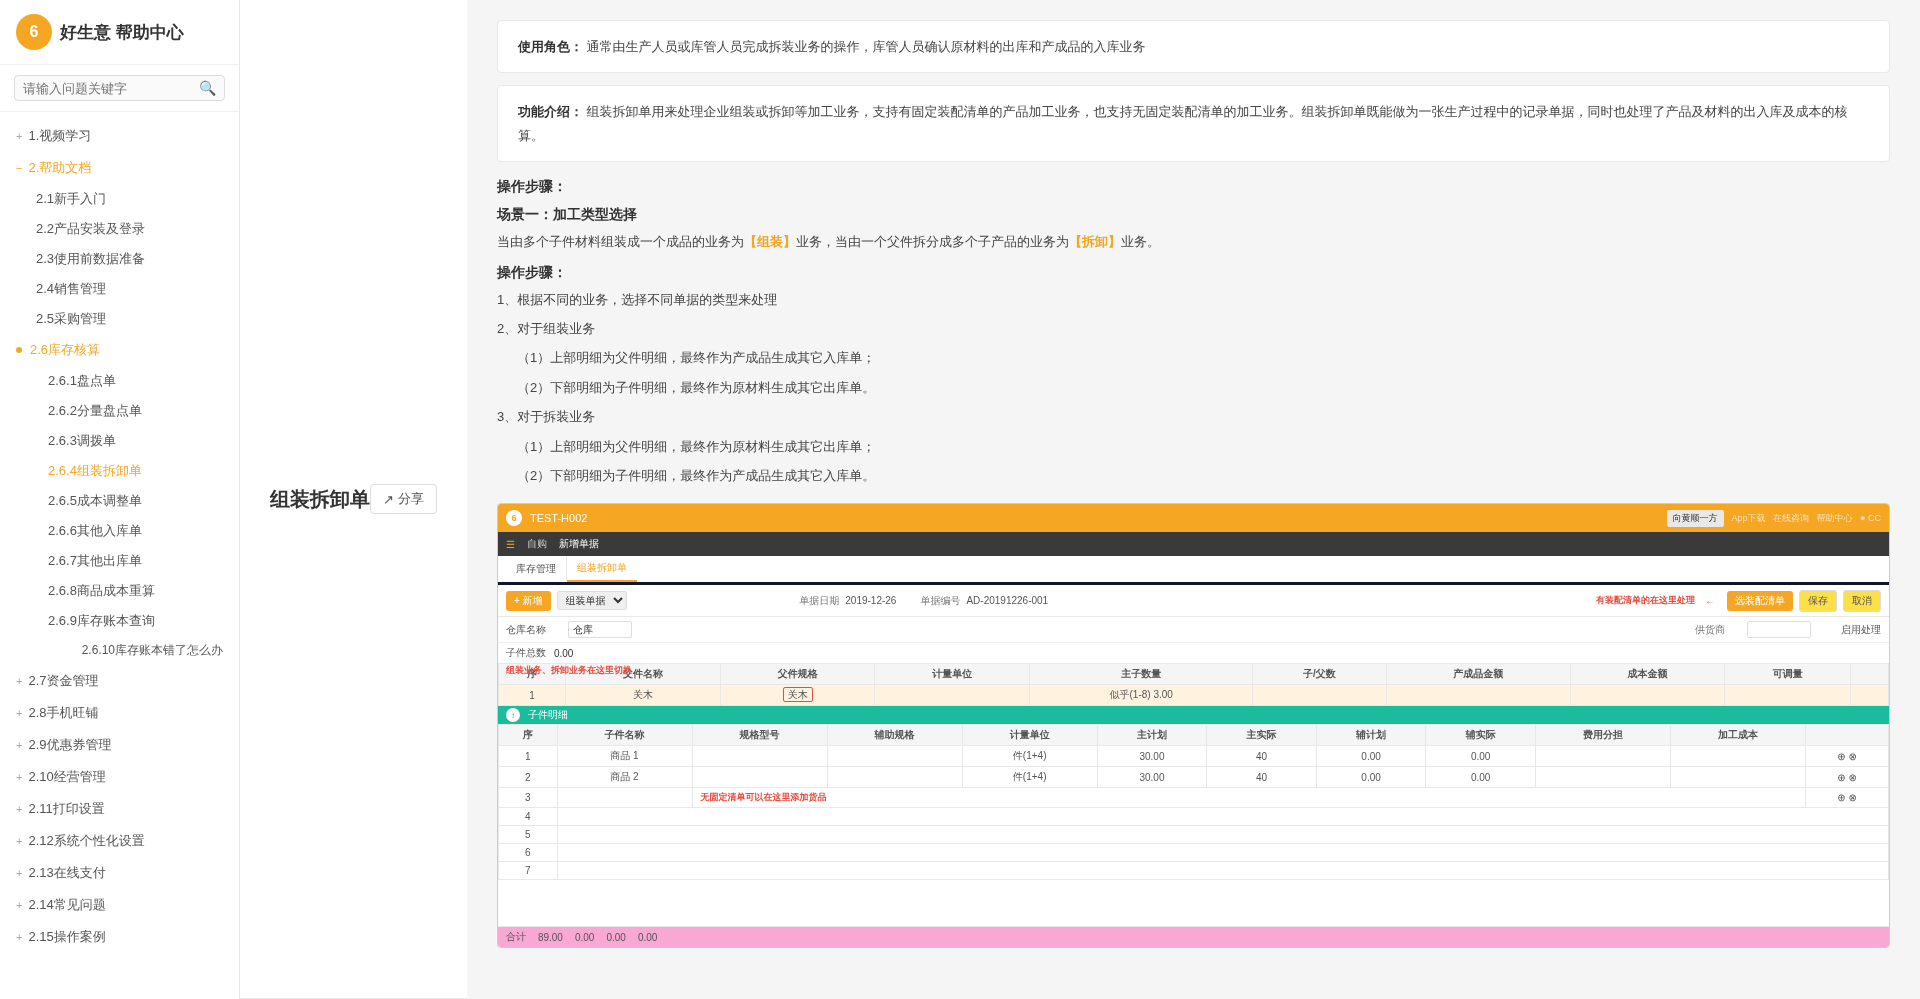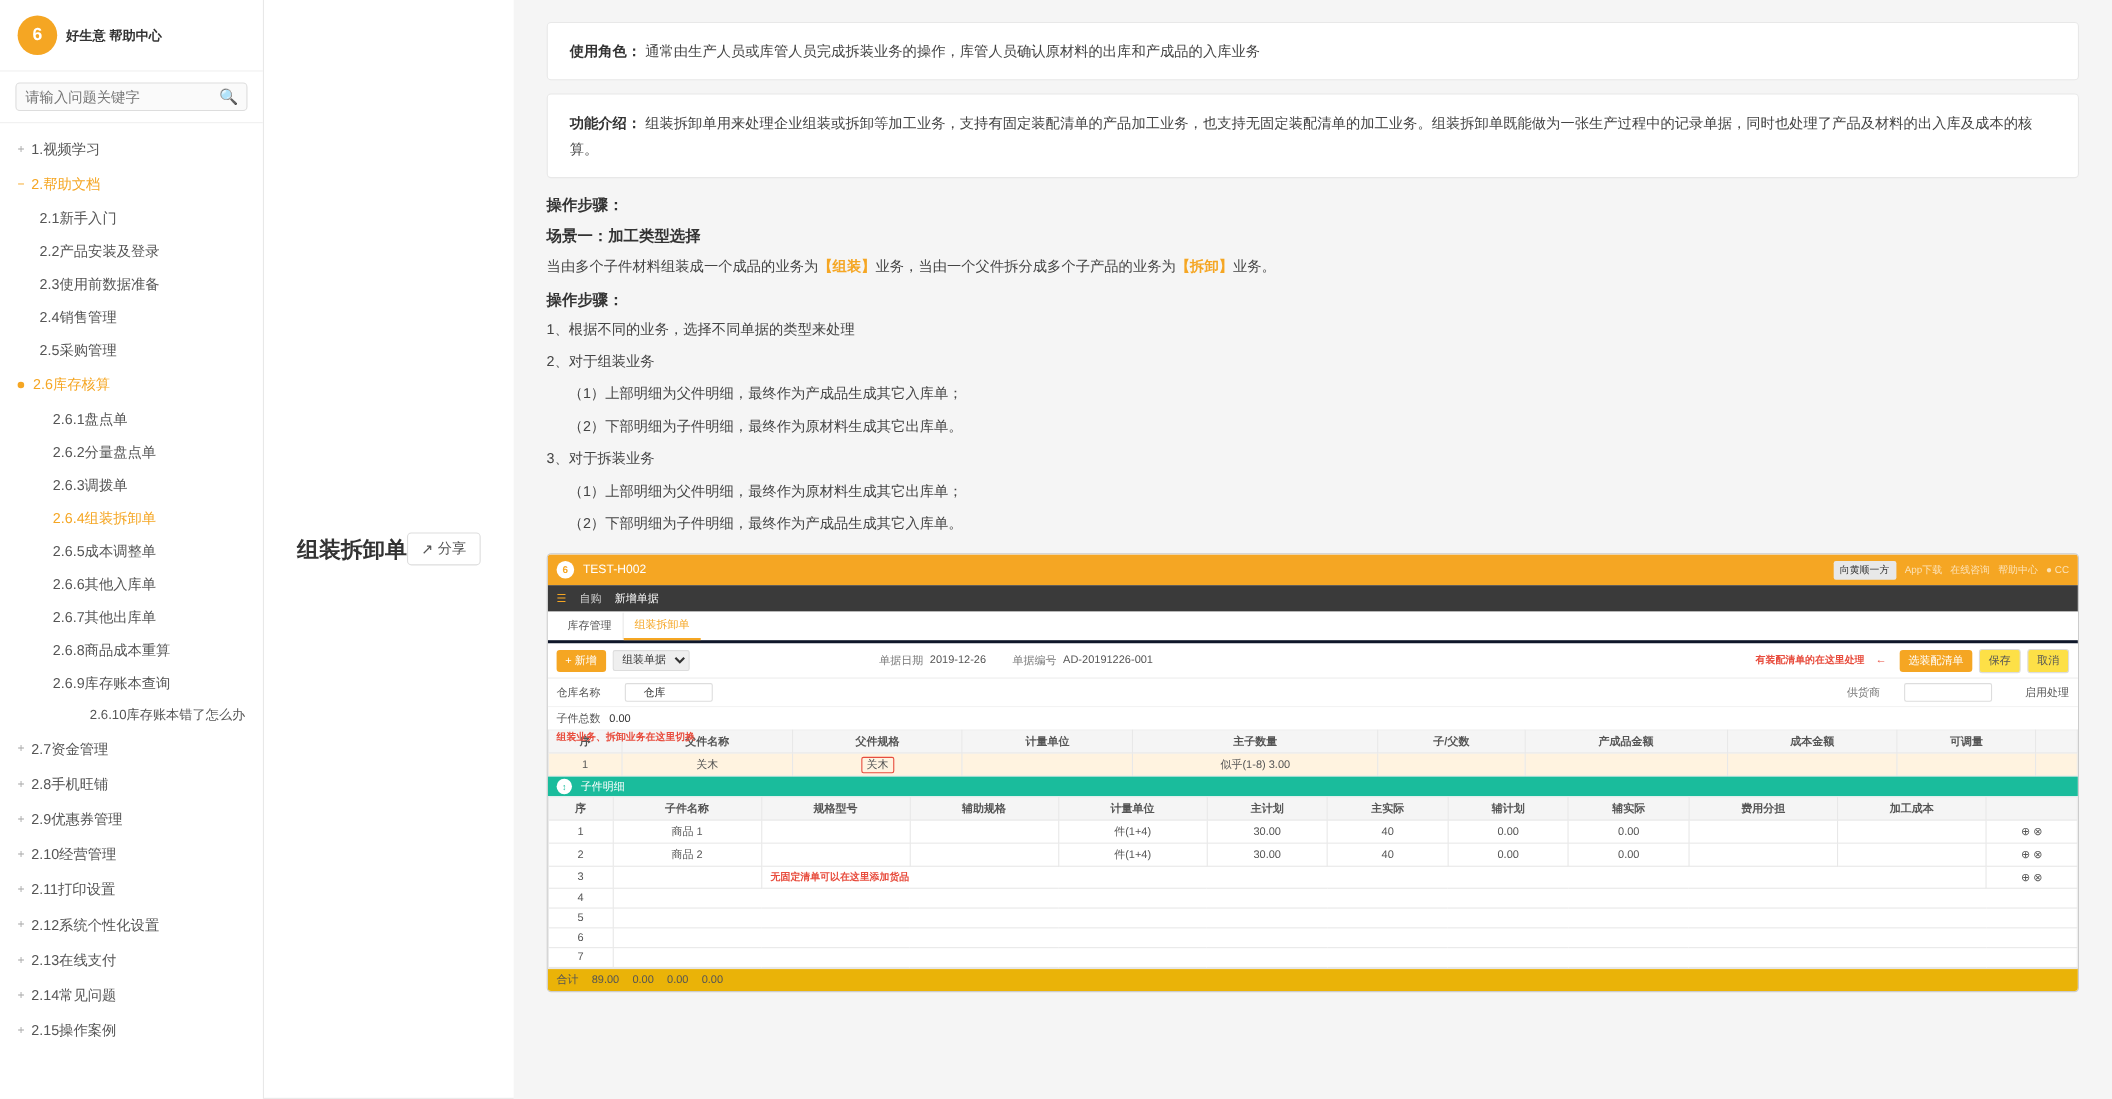--- a/index.html
+++ b/index.html
@@ -31,7 +31,7 @@
       flex-shrink: 0;
     }
     .logo-text {
-      font-size: 12px; font-weight: bold; color: #333;
+      font-size: 17px; font-weight: bold; color: #333;
     }
     .search-area {
       padding: 10px 14px;

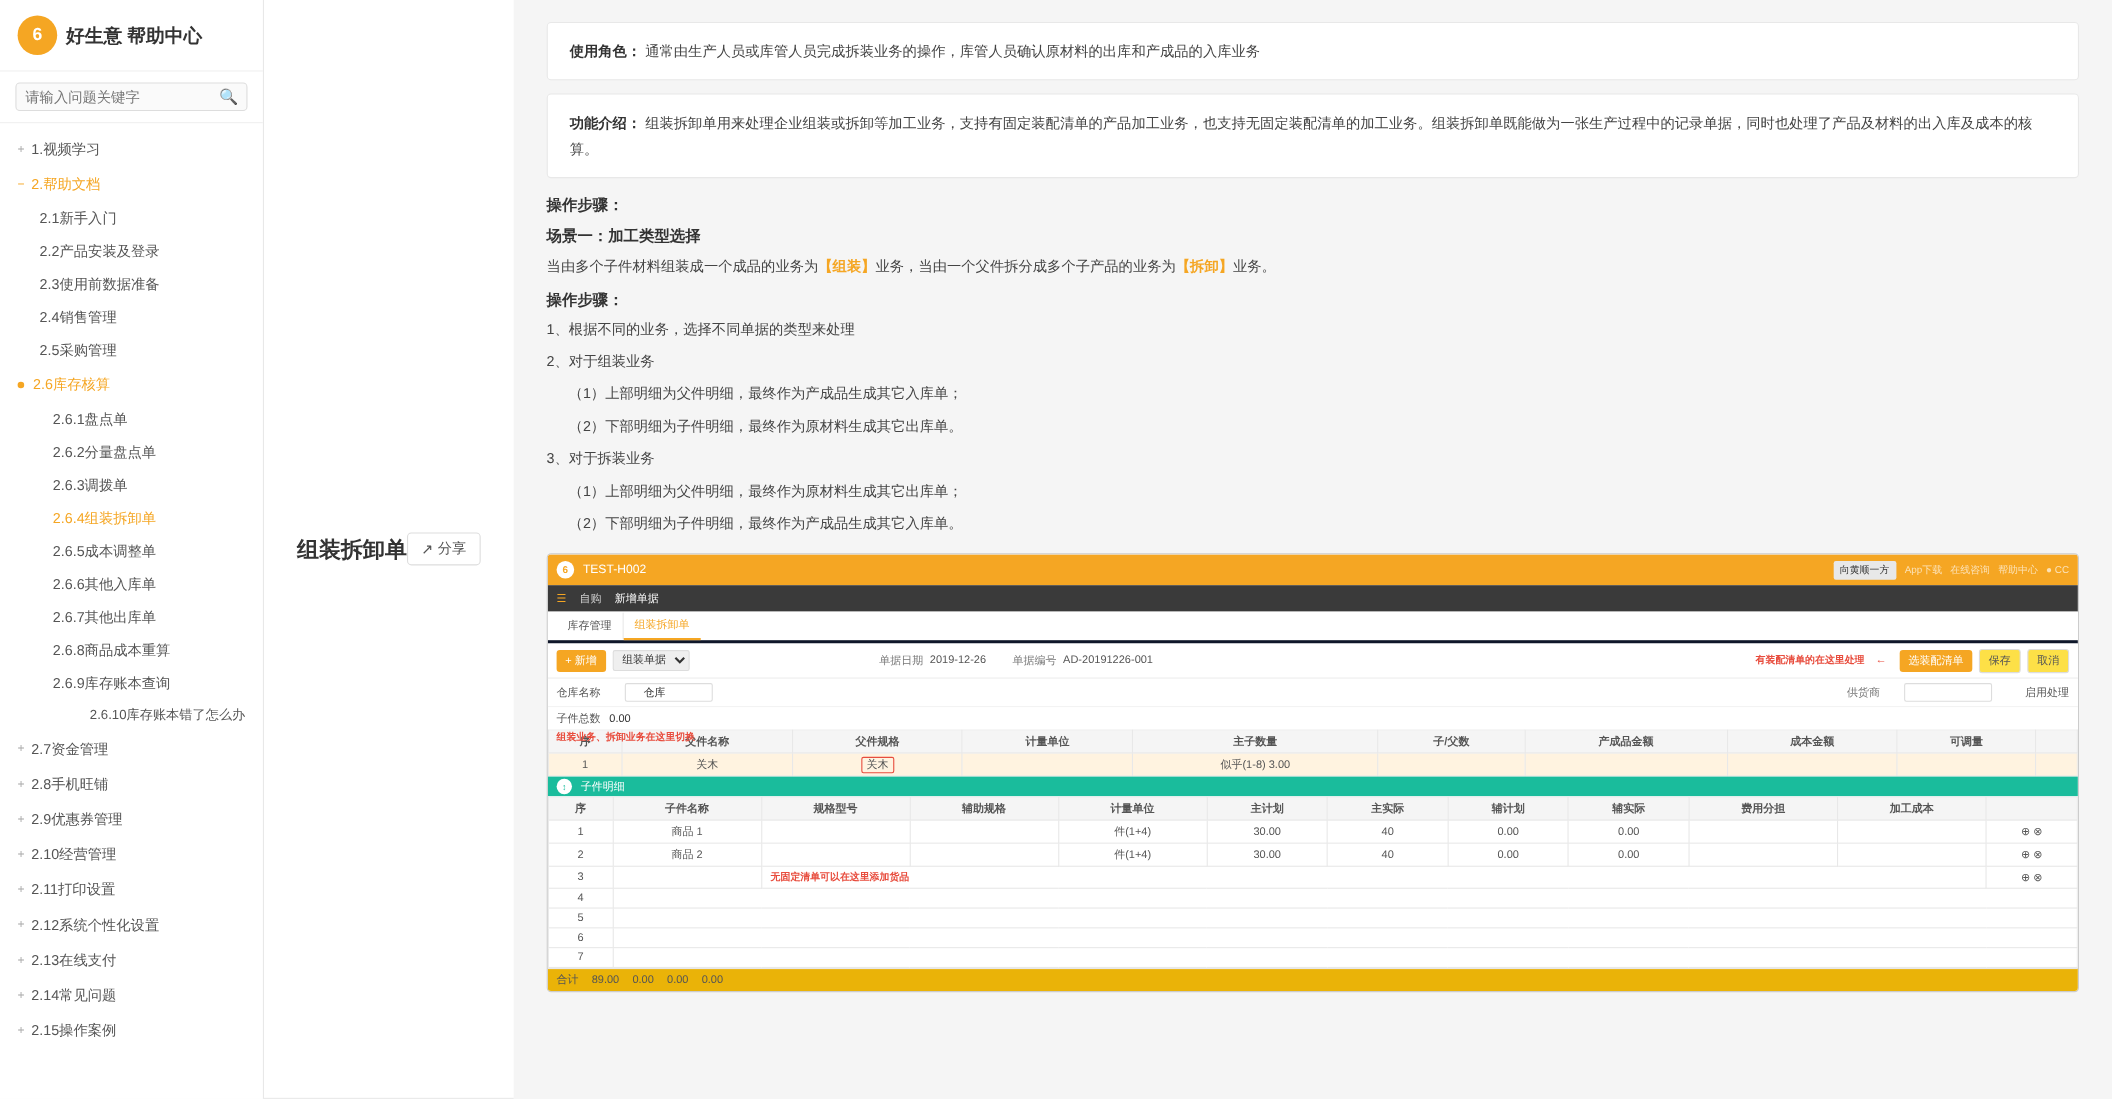--- a/index.html
+++ b/index.html
@@ -177,7 +177,7 @@
     }
     .mock-input {
       border: 1px solid #ddd; border-radius: 2px;
-      padding: 2px 16px; font-size: 10px; width: 80px; color: #333;
+      padding: 2px 4px; font-size: 10px; width: 64px; color: #333;
     }
     .mock-table {
       width: 100%; border-collapse: collapse; font-size: 10px;

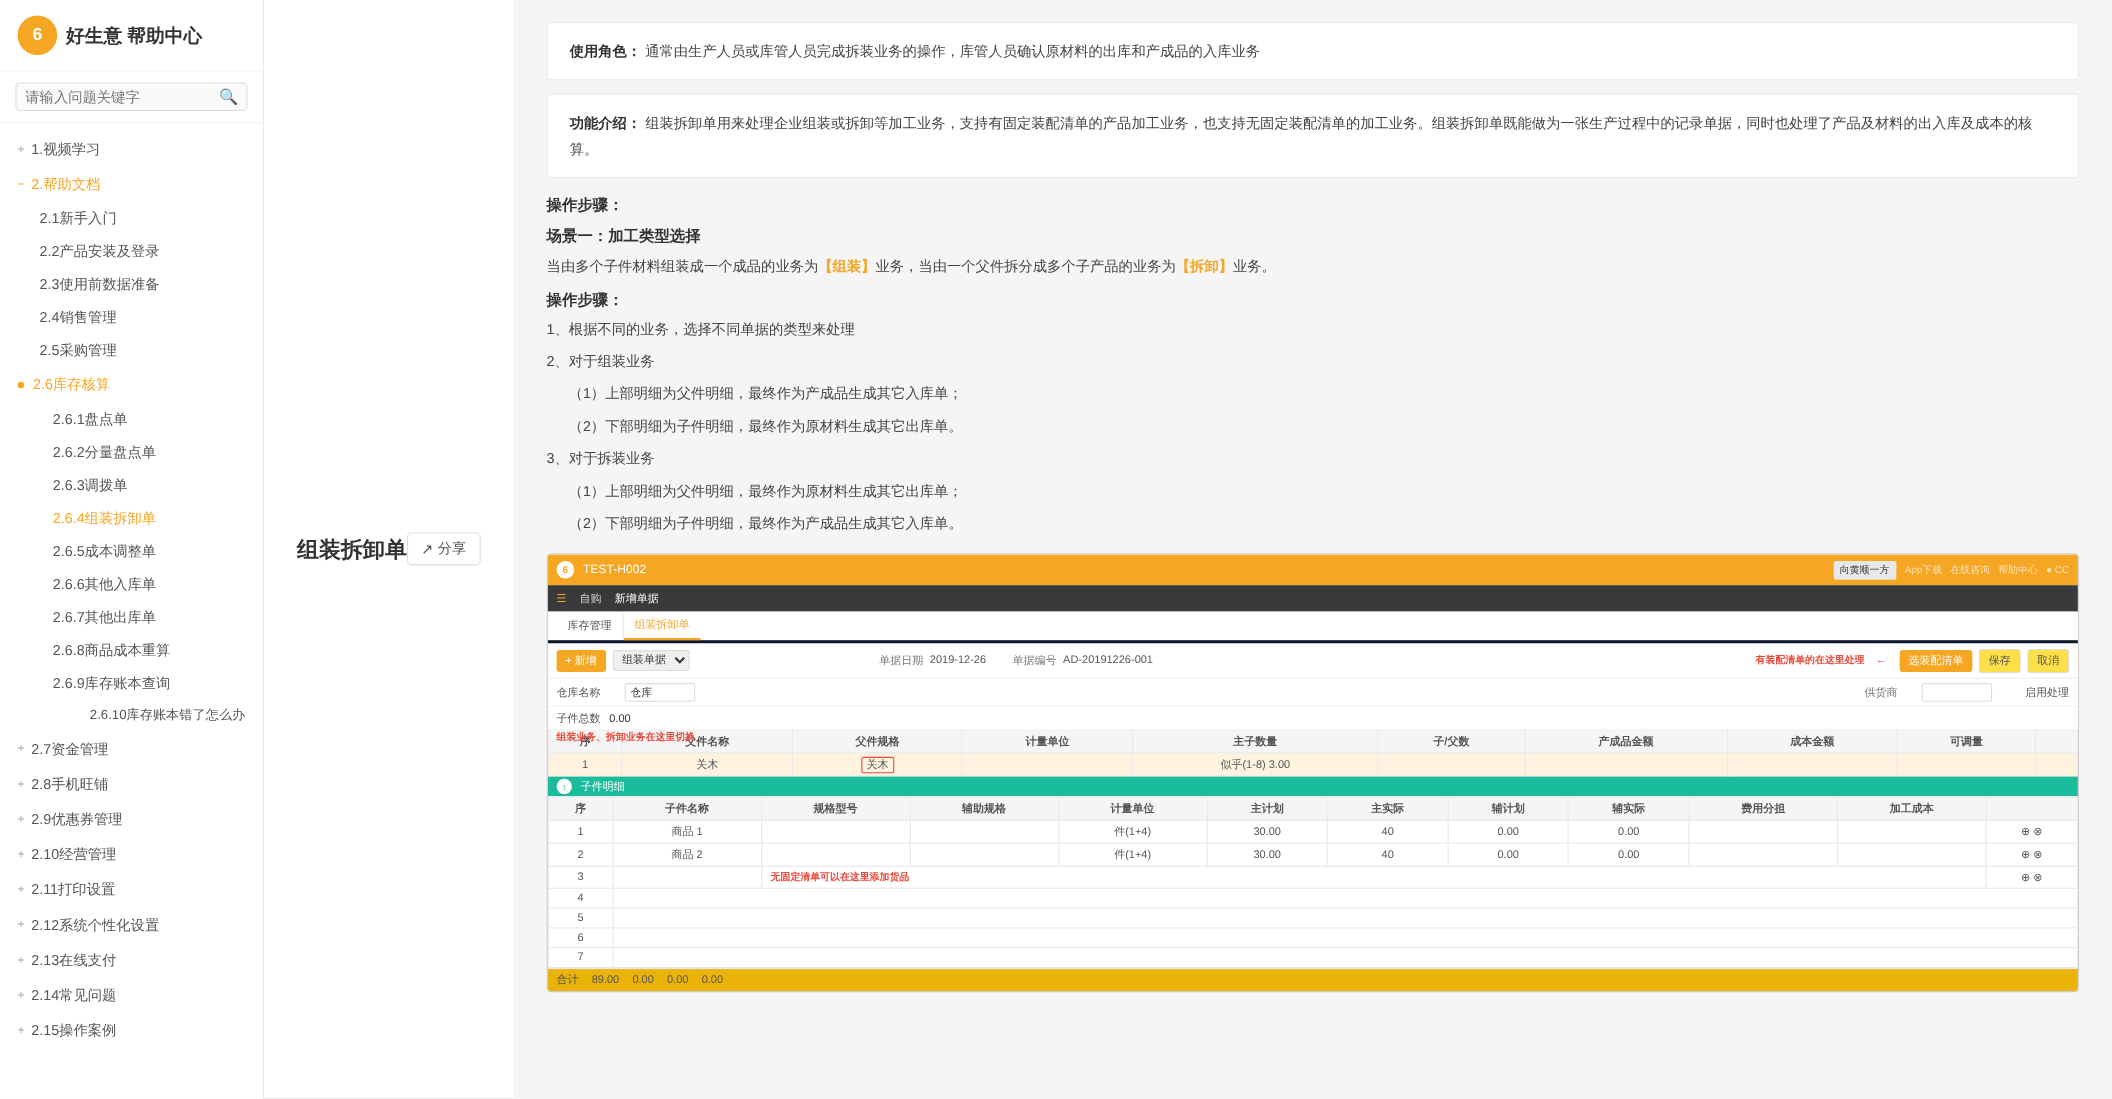--- a/index.html
+++ b/index.html
@@ -200,9 +200,9 @@
       display: flex; align-items: center; gap: 8px;
     }
     .mock-bottom-bar {
-      background: #eab308; border-top: 1px solid #e8e8e8;
+      background: #f9a8d4; border-top: 1px solid #e8e8e8;
       padding: 3px 8px; font-size: 10px; color: #555;
-      display: flex; align-items: center; gap: 12px;
+      display: flex; align-items: center; gap: 12px; margin-top: 46px;
     }
   </style>
 </head>

